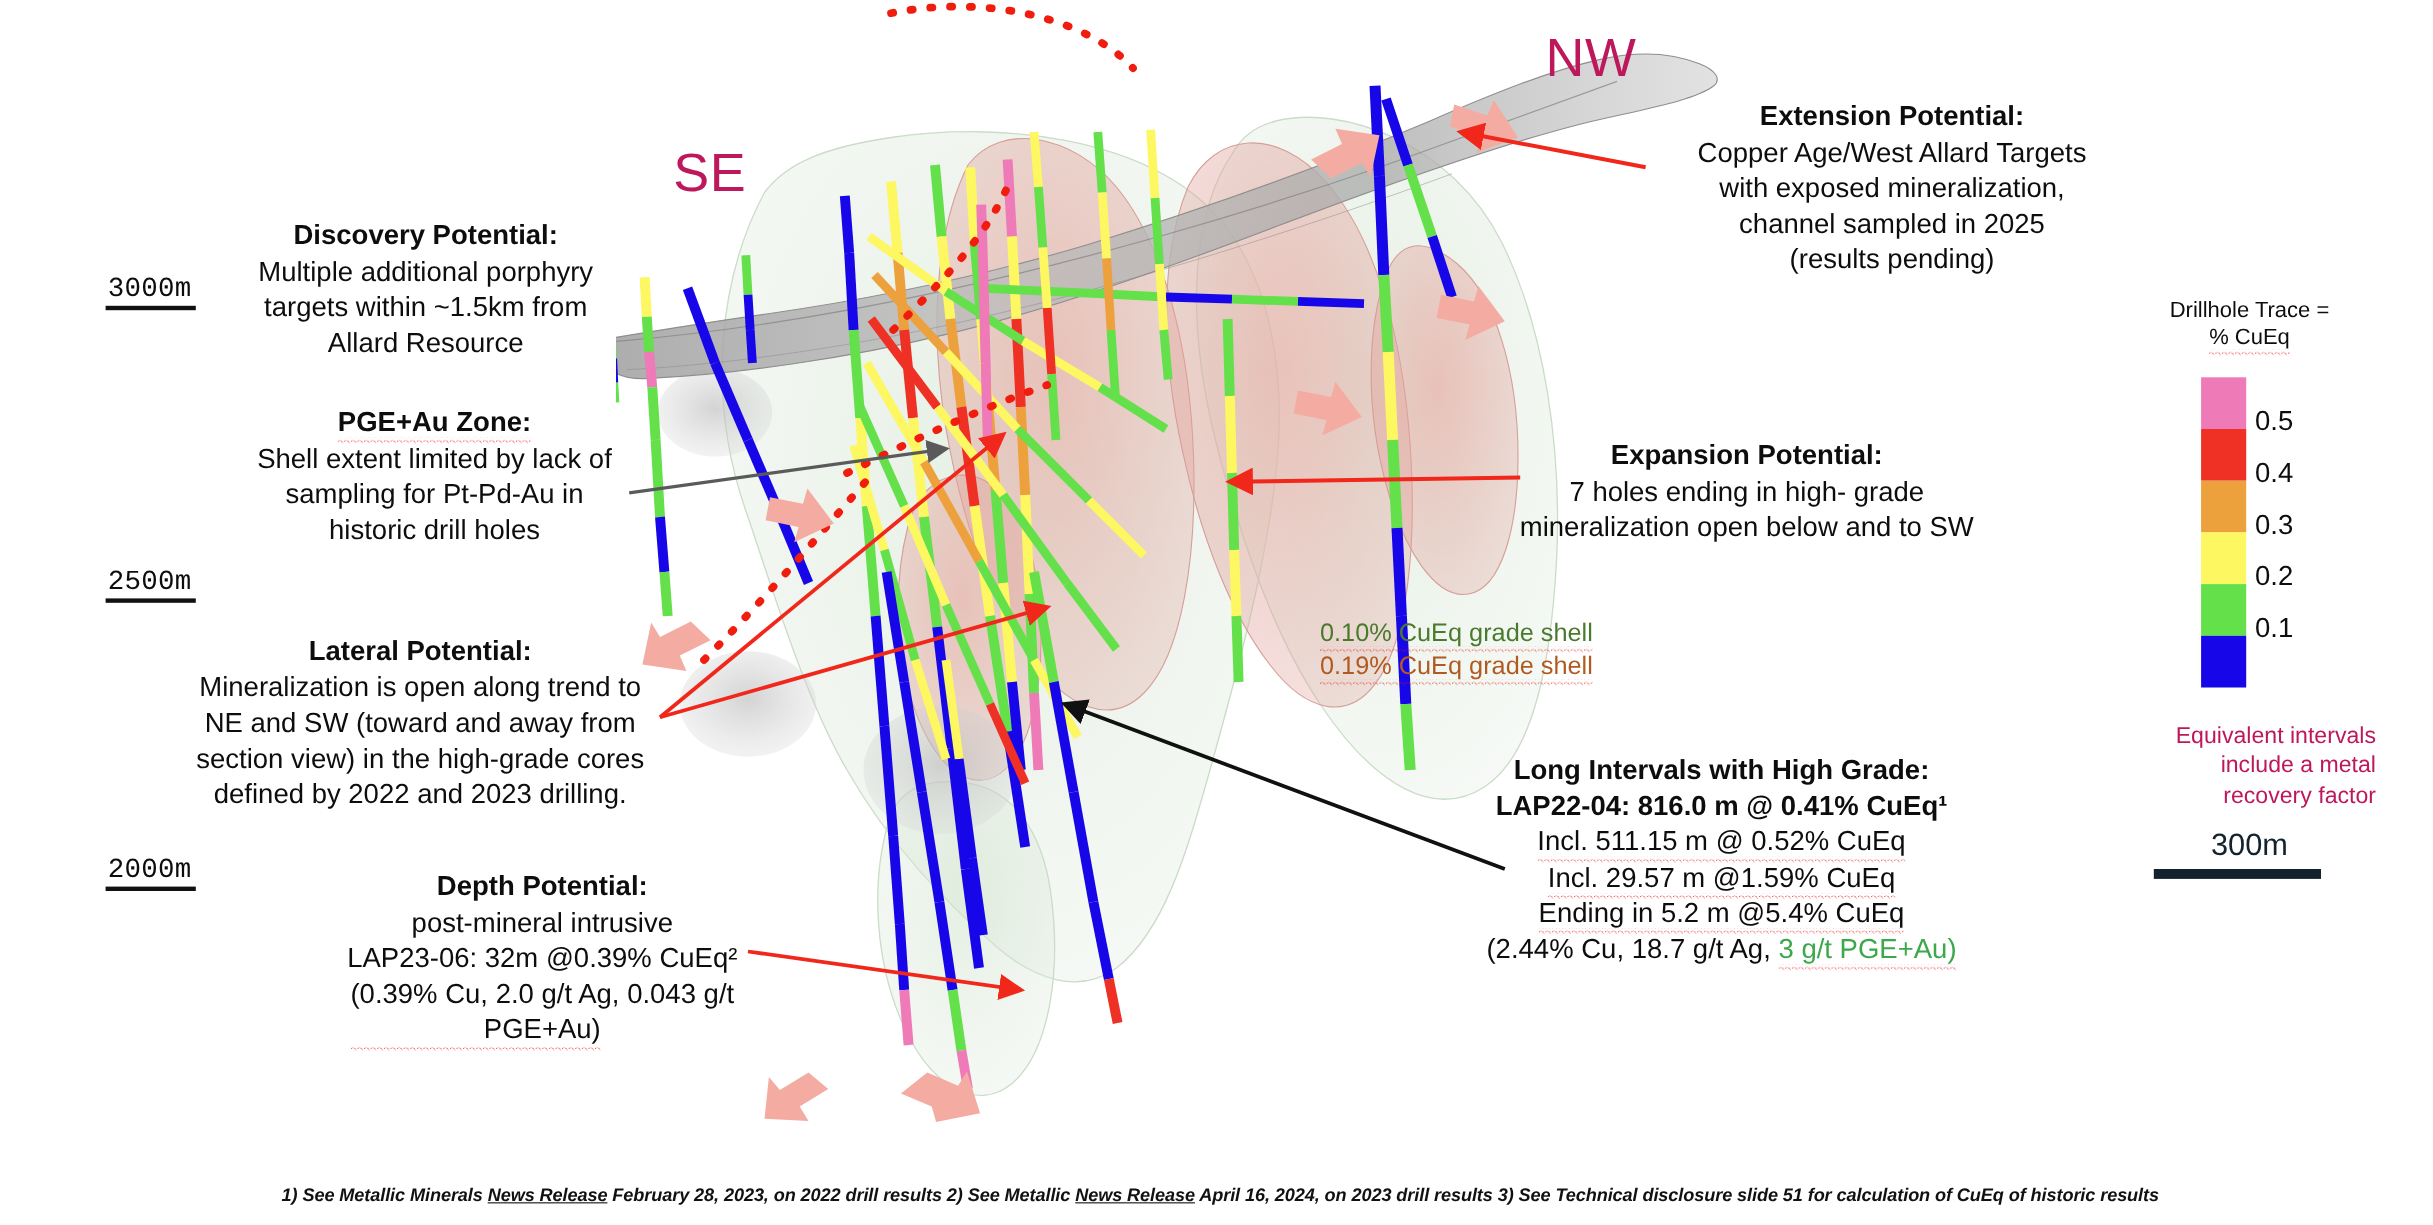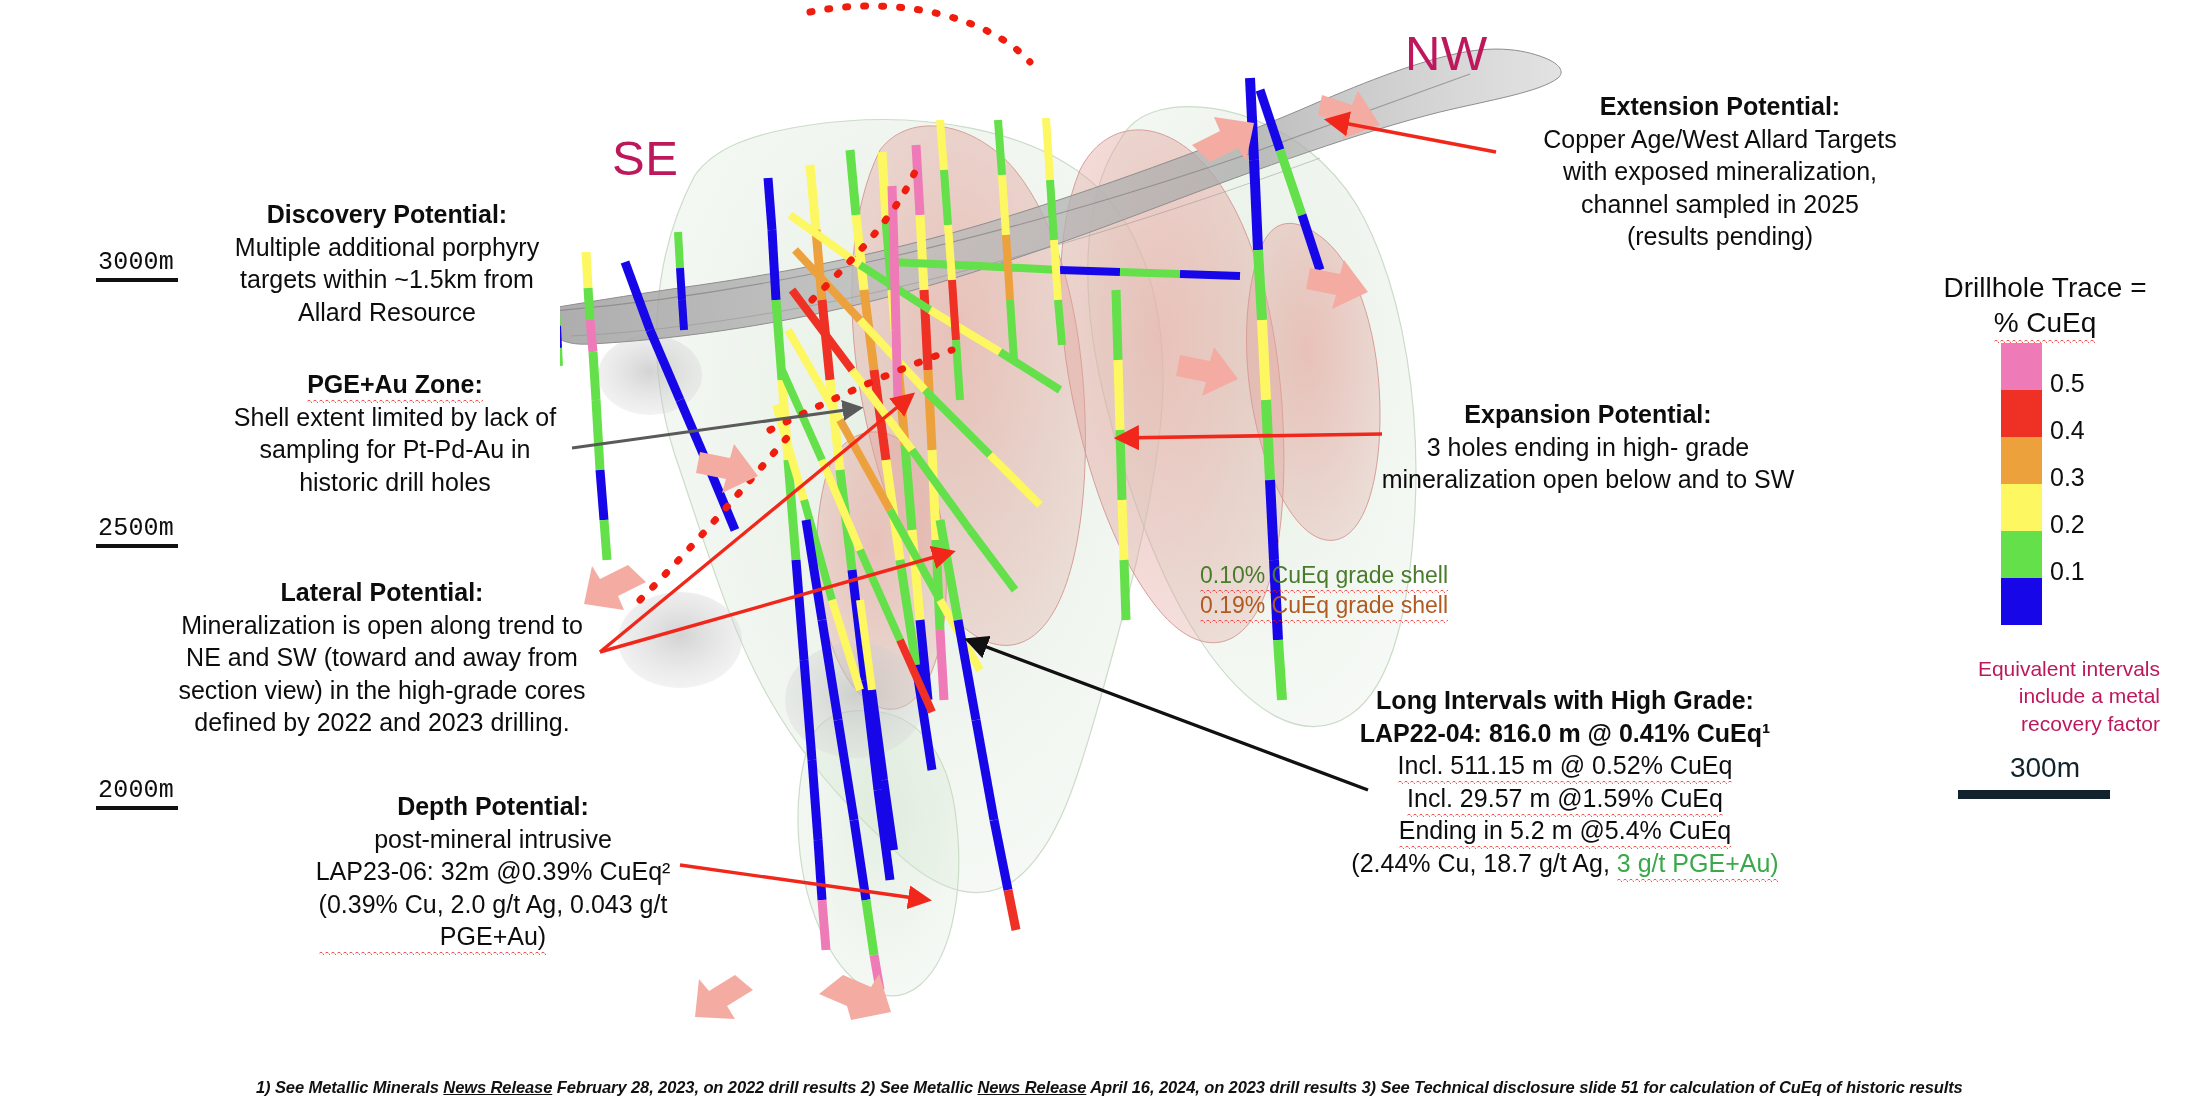--- a/index.html
+++ b/index.html
@@ -21,7 +21,7 @@
   .compass{position:absolute;font-size:49px;letter-spacing:.5px;color:#be185d;}
 
   
-  .legend-title{position:absolute;text-align:center;font-size:28px;line-height:1.25;}
+  .legend-title{position:absolute;text-align:center;font-size:20px;line-height:1.25;}
   .swatches{position:absolute;width:41px;}
   .swatch{width:41px;height:47px;display:block;}
   .swatch-labels{position:absolute;font-size:25px;}

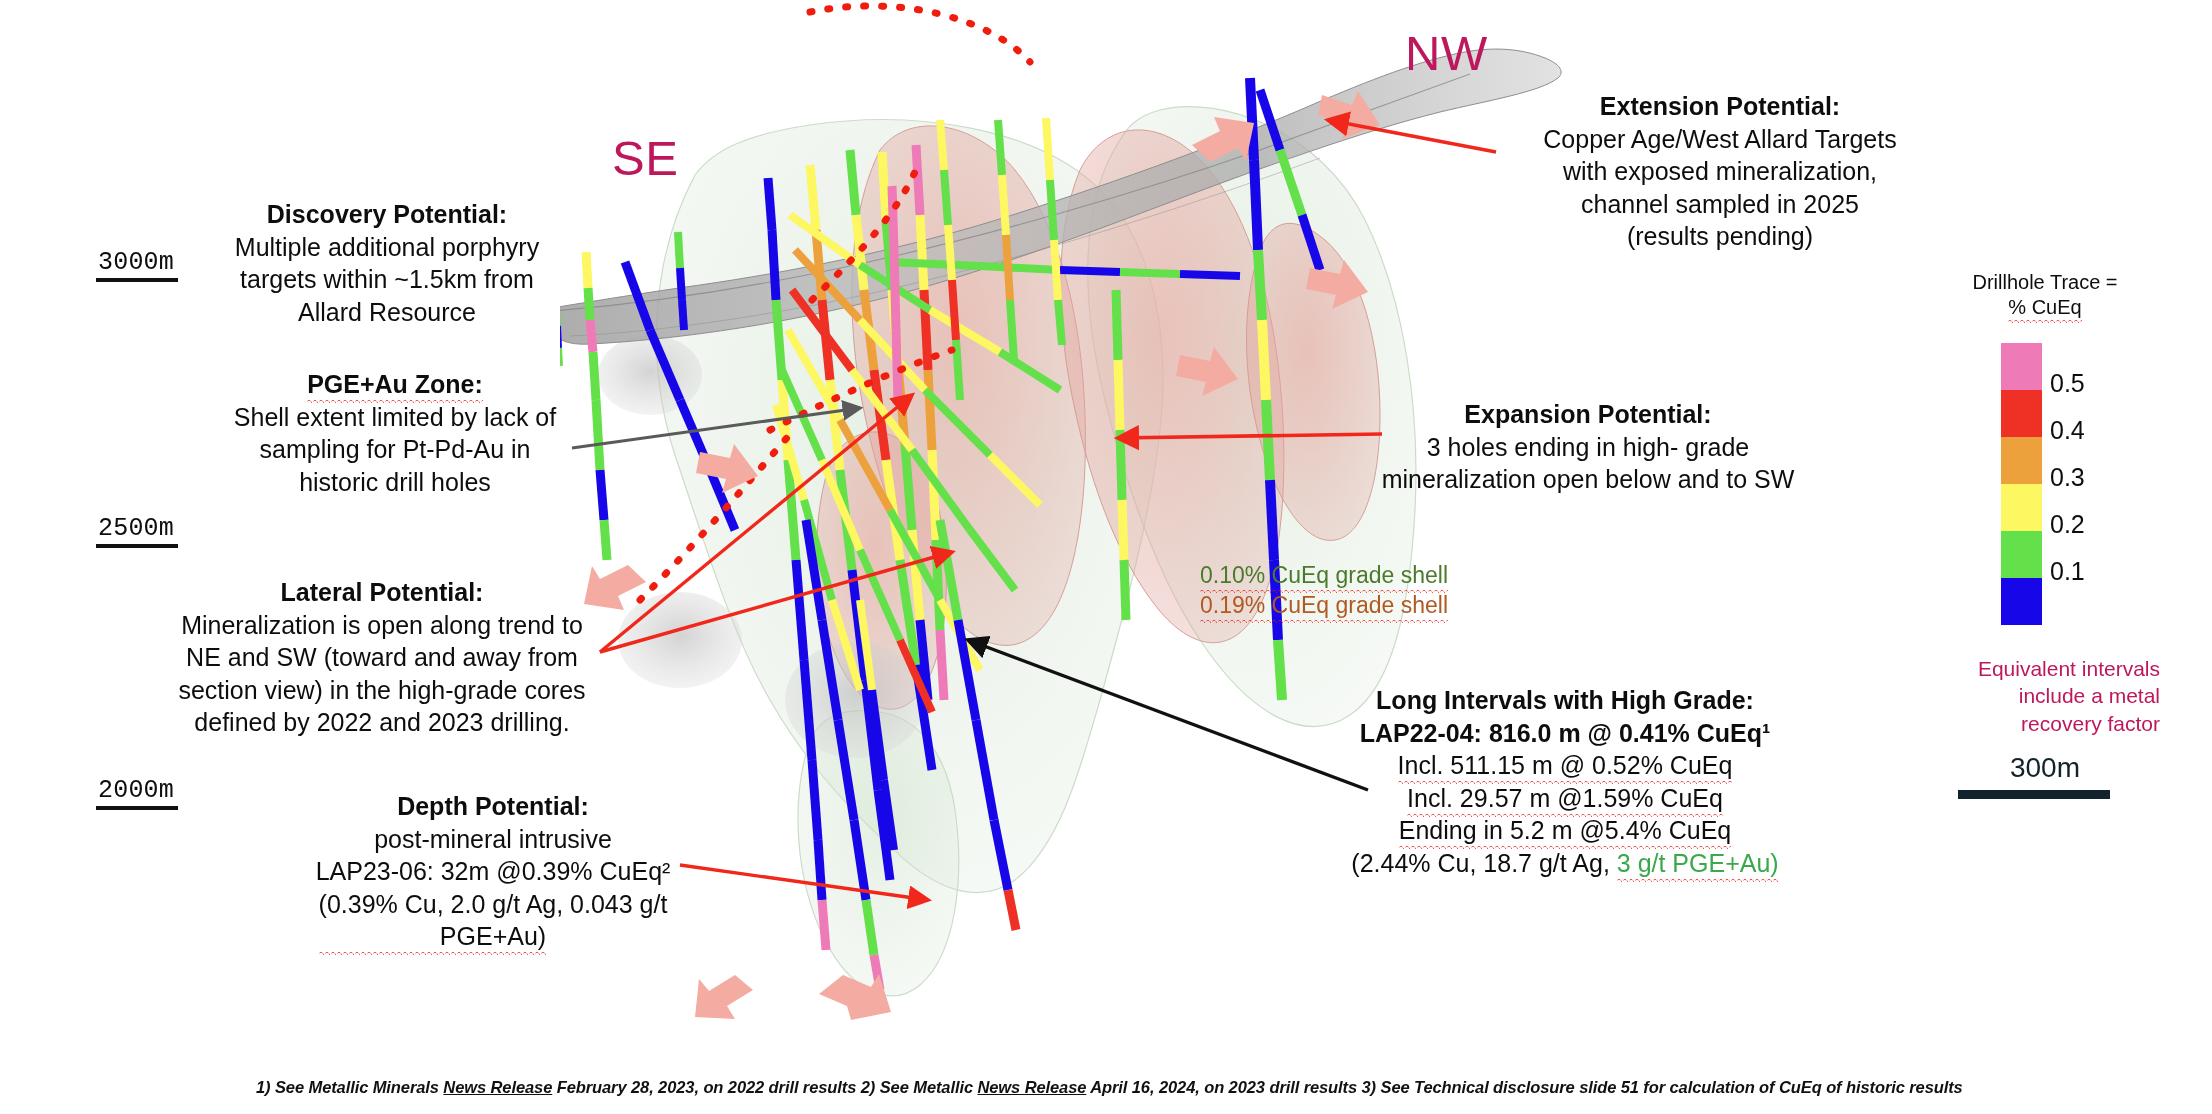--- a/index.html
+++ b/index.html
@@ -431,7 +431,7 @@
 
 <div class="callout sz26" style="left:1378px;top:398px;width:420px;">
   <span class="hd ln">Expansion Potential:</span>
-  <span class="ln">3 holes ending in high- grade</span>
+  <span class="ln">7 holes ending in high- grade</span>
   <span class="ln">mineralization open below and to SW</span>
 </div>
 

